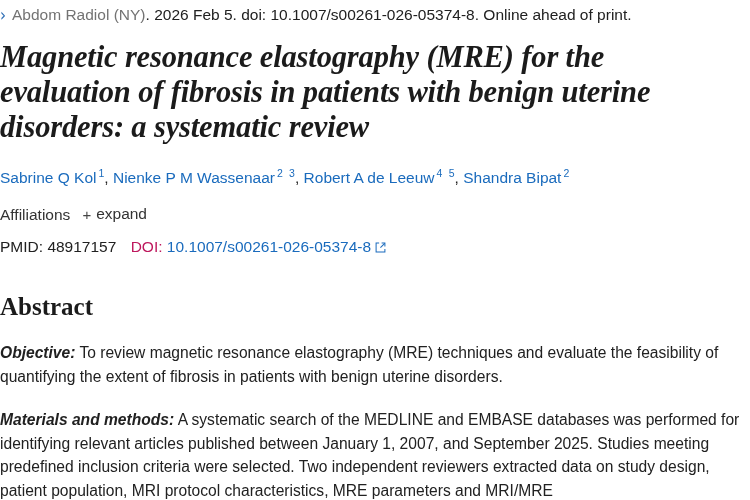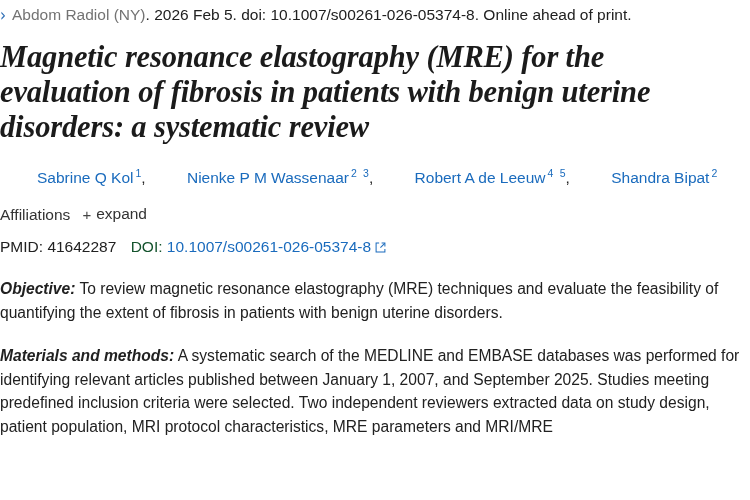--- a/index.html
+++ b/index.html
@@ -67,7 +67,6 @@
     color: #1a6bbd;
     text-decoration: none;
     cursor: pointer;
-    padding-left: 37px;
   }
   .sup {
     font-size: 10.5px;

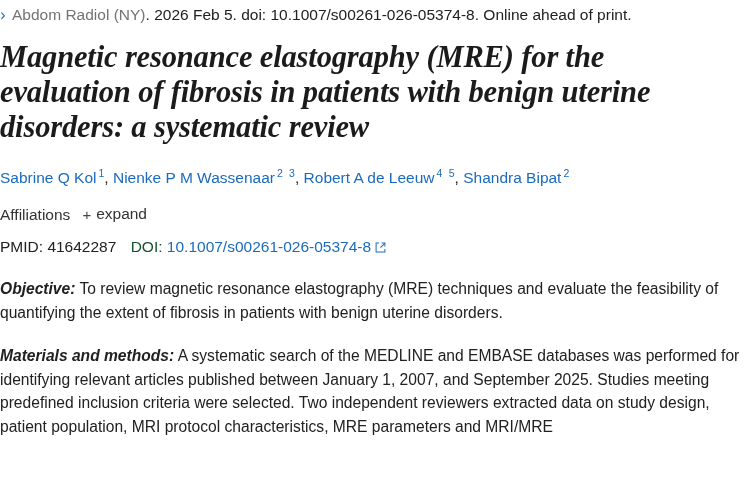--- a/index.html
+++ b/index.html
@@ -172,7 +172,7 @@
 
   <div class="ids">
     <span class="pmid-label">PMID:</span>
-    <span>41642287</span>
+    <span>48917157</span>
     <span class="doi-label">DOI:</span>
     <a class="doi-link" href="#">10.1007/s00261-026-05374-8</a><span class="ext-icon"><svg width="11" height="11" viewBox="0 0 12 12">
           <path d="M4.5 1.2H1.2v9.6h9.6V7.5" fill="none" stroke="#1a6bbd" stroke-width="1.1"></path>

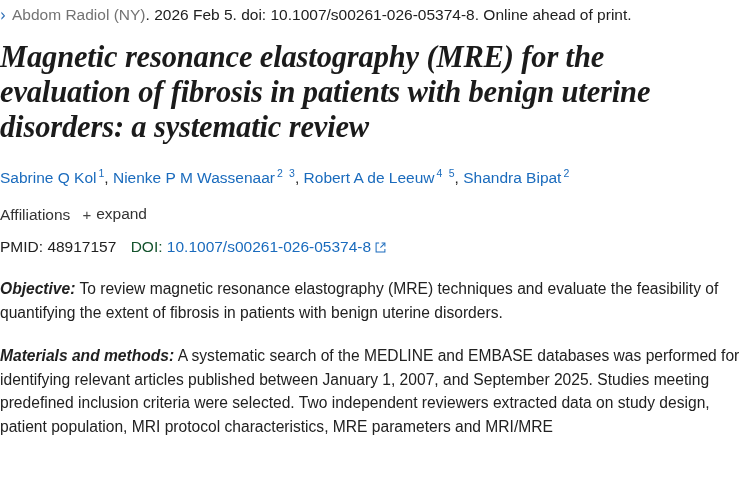--- a/index.html
+++ b/index.html
@@ -113,7 +113,7 @@
     color: #212121;
   }
   .ids .pmid-label { color: #212121; text-align: center; }
-  .ids .doi-label { margin-left: 10px; color: #14532d; margin-top: 26px; }
+  .ids .doi-label { margin-left: 10px; color: #be185d; margin-top: 26px; }
   .doi-link {
     color: #1a6bbd;
     text-decoration: none;

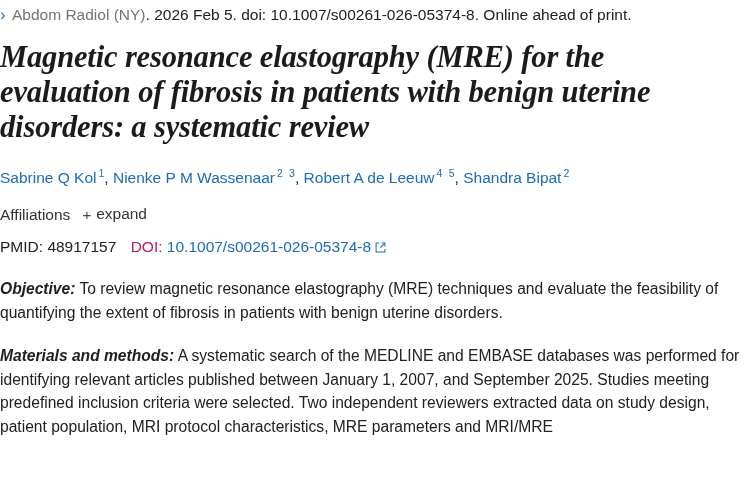--- a/index.html
+++ b/index.html
@@ -181,6 +181,7 @@
         </svg></span>
   </div>
 
+  <h2 class="abstract-head">Abstract</h2>
 
   <p class="abs-para"><b>Objective:</b><span> To review magnetic resonance elastography (MRE) techniques and evaluate the feasibility of quantifying the extent of fibrosis in patients with benign uterine disorders.</span></p>
 

